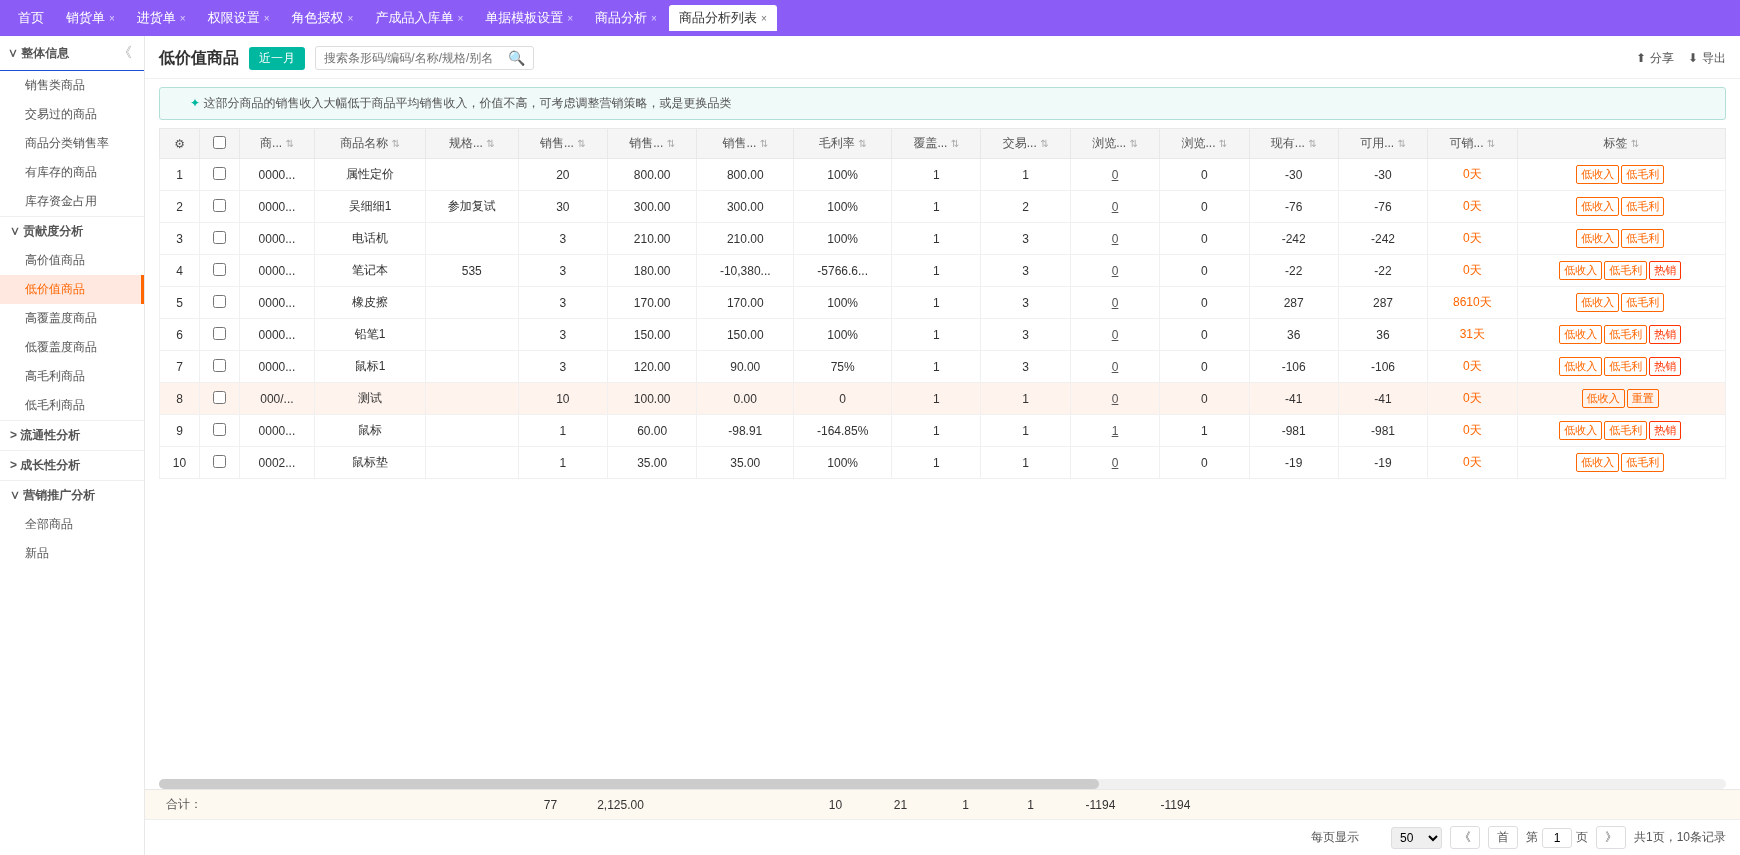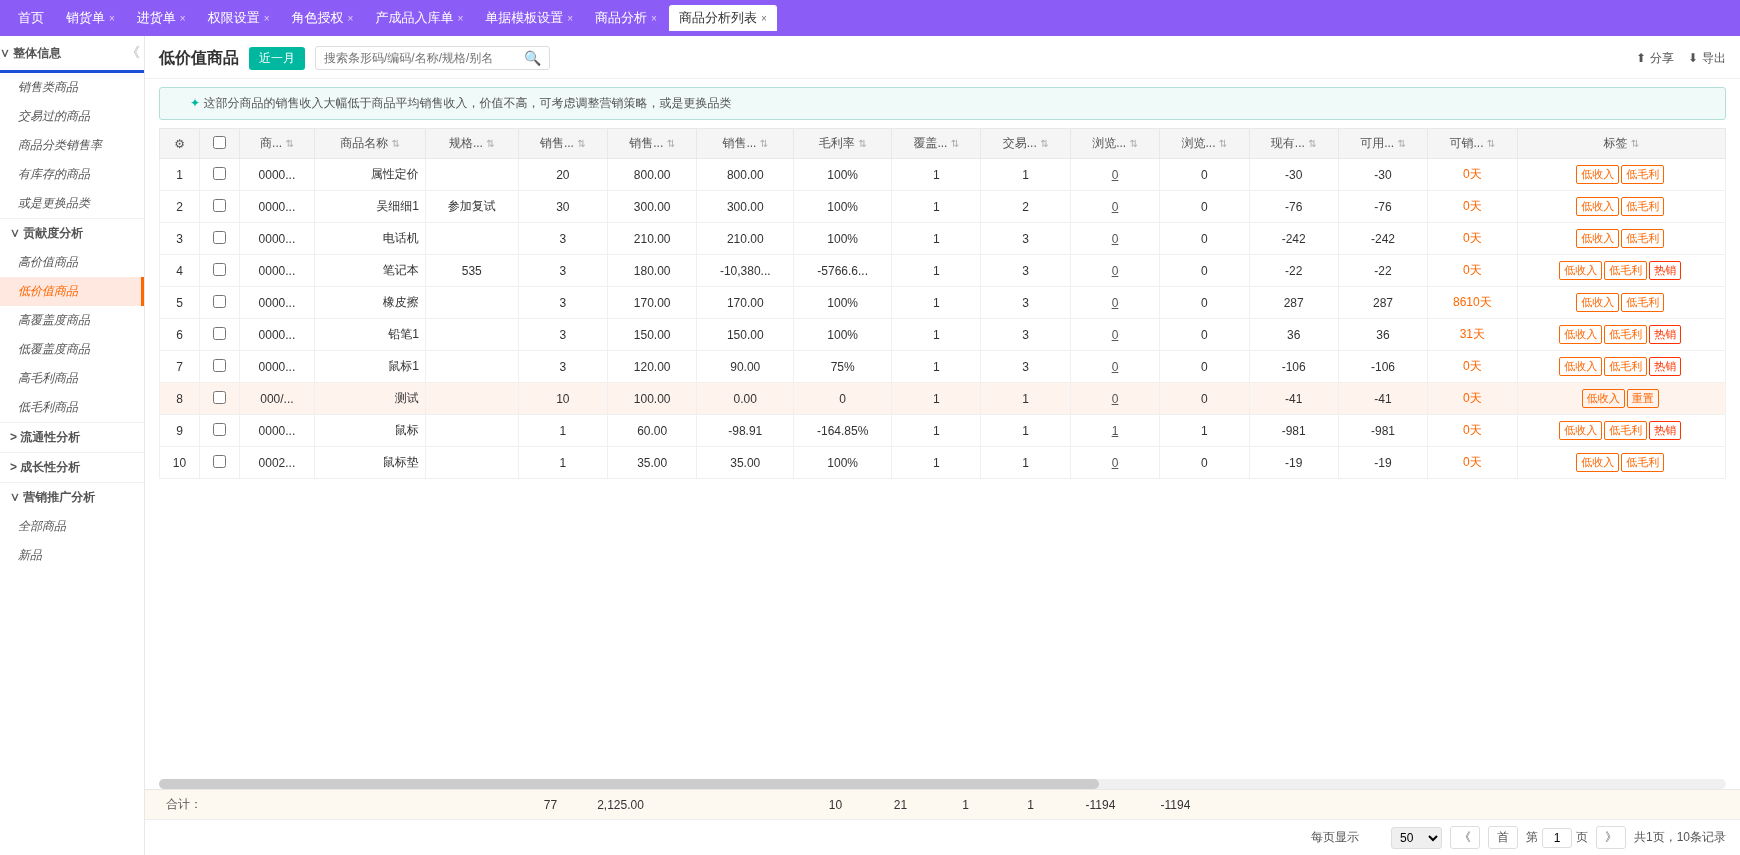--- a/index.html
+++ b/index.html
@@ -289,7 +289,7 @@
 <div class="main-layout">
 
   <div class="sidebar">
-    <div style="display:flex; align-items:center; justify-content:space-between; padding:6px 0; border-bottom:3px solid #1d4ed8;">
+    <div style="display:flex; align-items:center; justify-content:space-between; padding:6px 8px; border-bottom:1px solid #1d4ed8;">
       <span style="font-size:12px; color:#555; font-weight:bold;">∨ 整体信息</span>
       <span class="sidebar-collapse-btn">《</span>
     </div>

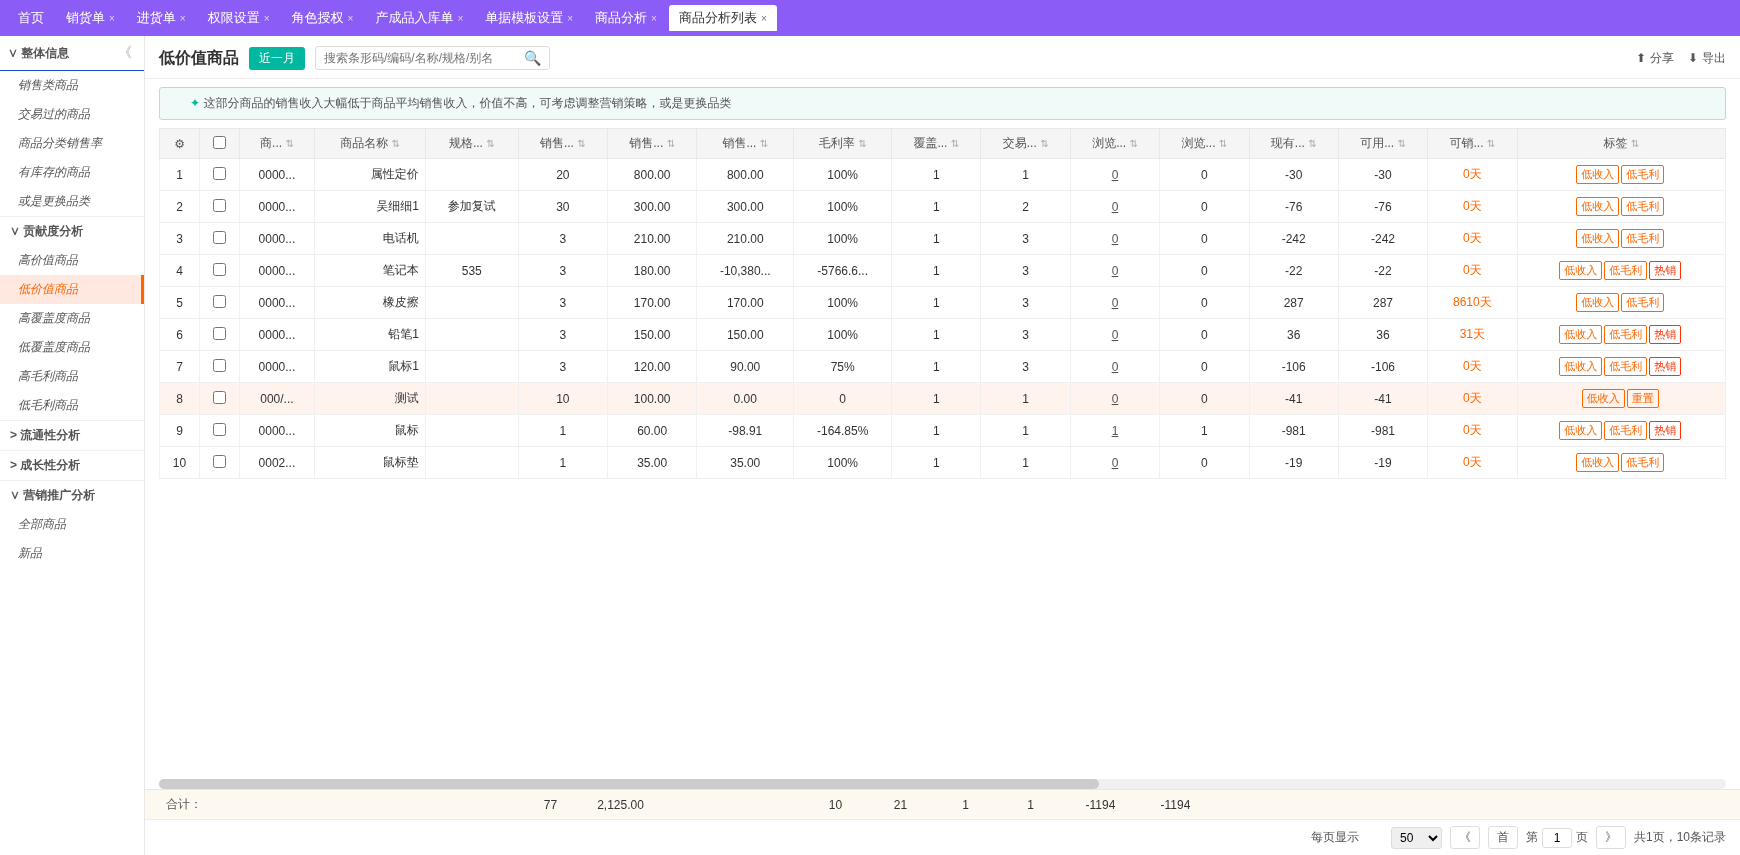--- a/index.html
+++ b/index.html
@@ -96,7 +96,7 @@
       border: 1px solid #ddd;
       border-radius: 3px;
       padding: 3px 8px;
-      gap: 20px;
+      gap: 4px;
       background: #fff;
     }
     .search-box input {

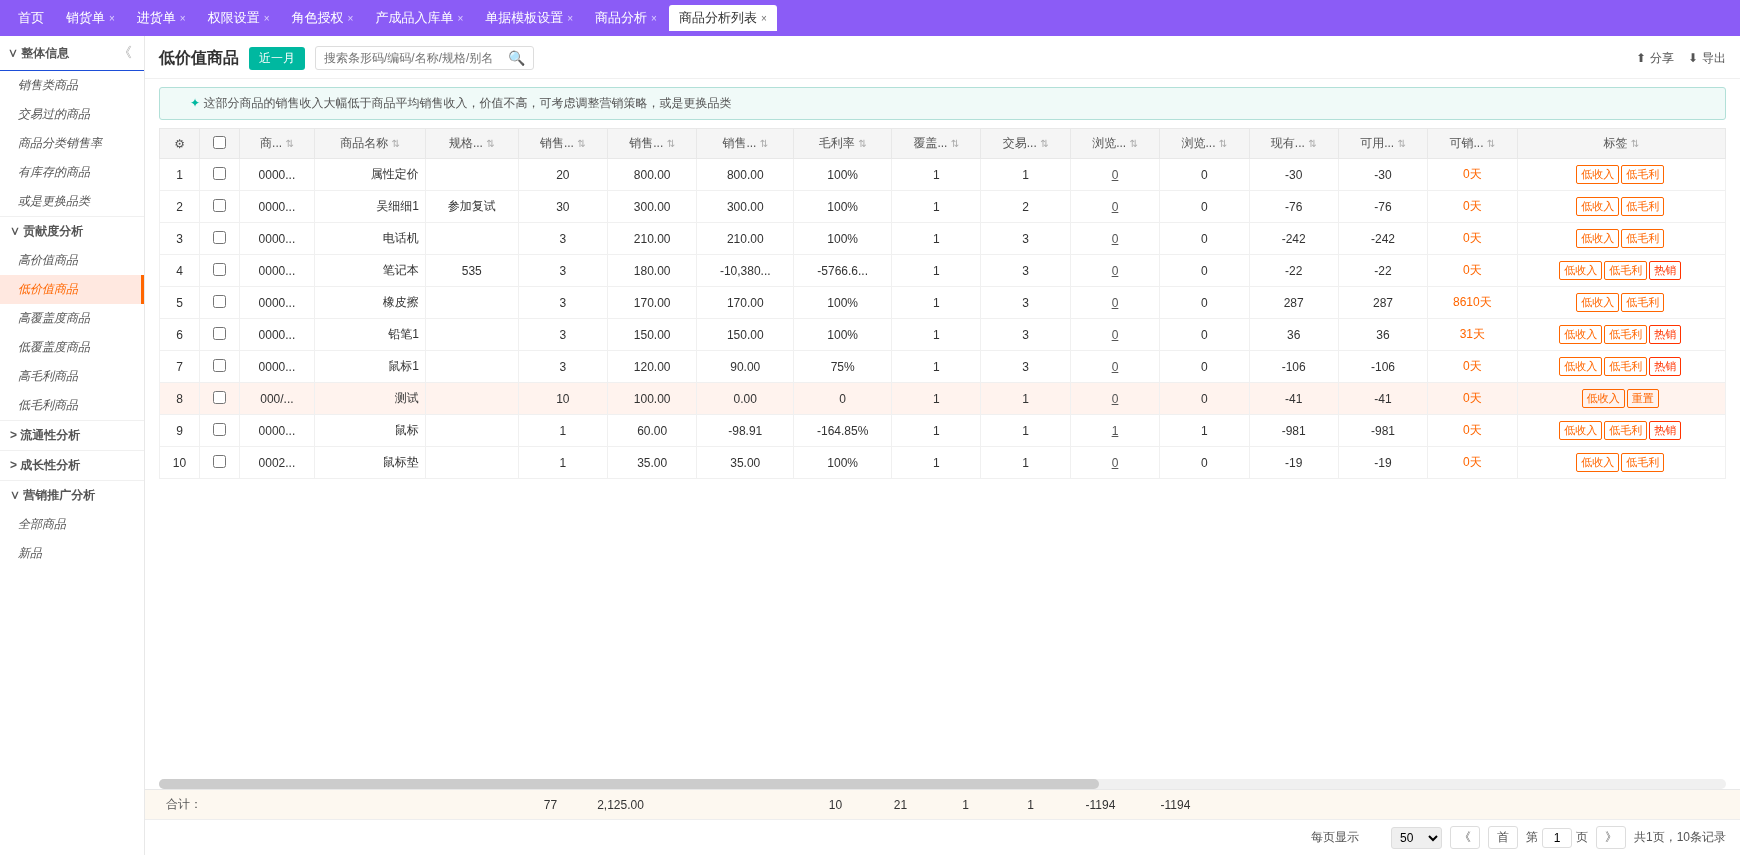--- a/index.html
+++ b/index.html
@@ -44,12 +44,11 @@
       flex-shrink: 0;
     }
     .sidebar-item {
-      padding: 6px 10px 6px 18px;
+      padding: 6px 10px 6px 25px;
       font-size: 12px;
       color: #555;
       cursor: pointer;
       white-space: nowrap;
-      font-style: italic;
     }
     .sidebar-item.active { background: #ffe8e0; color: #ff6600; border-right: 3px solid #ff6600; }
 

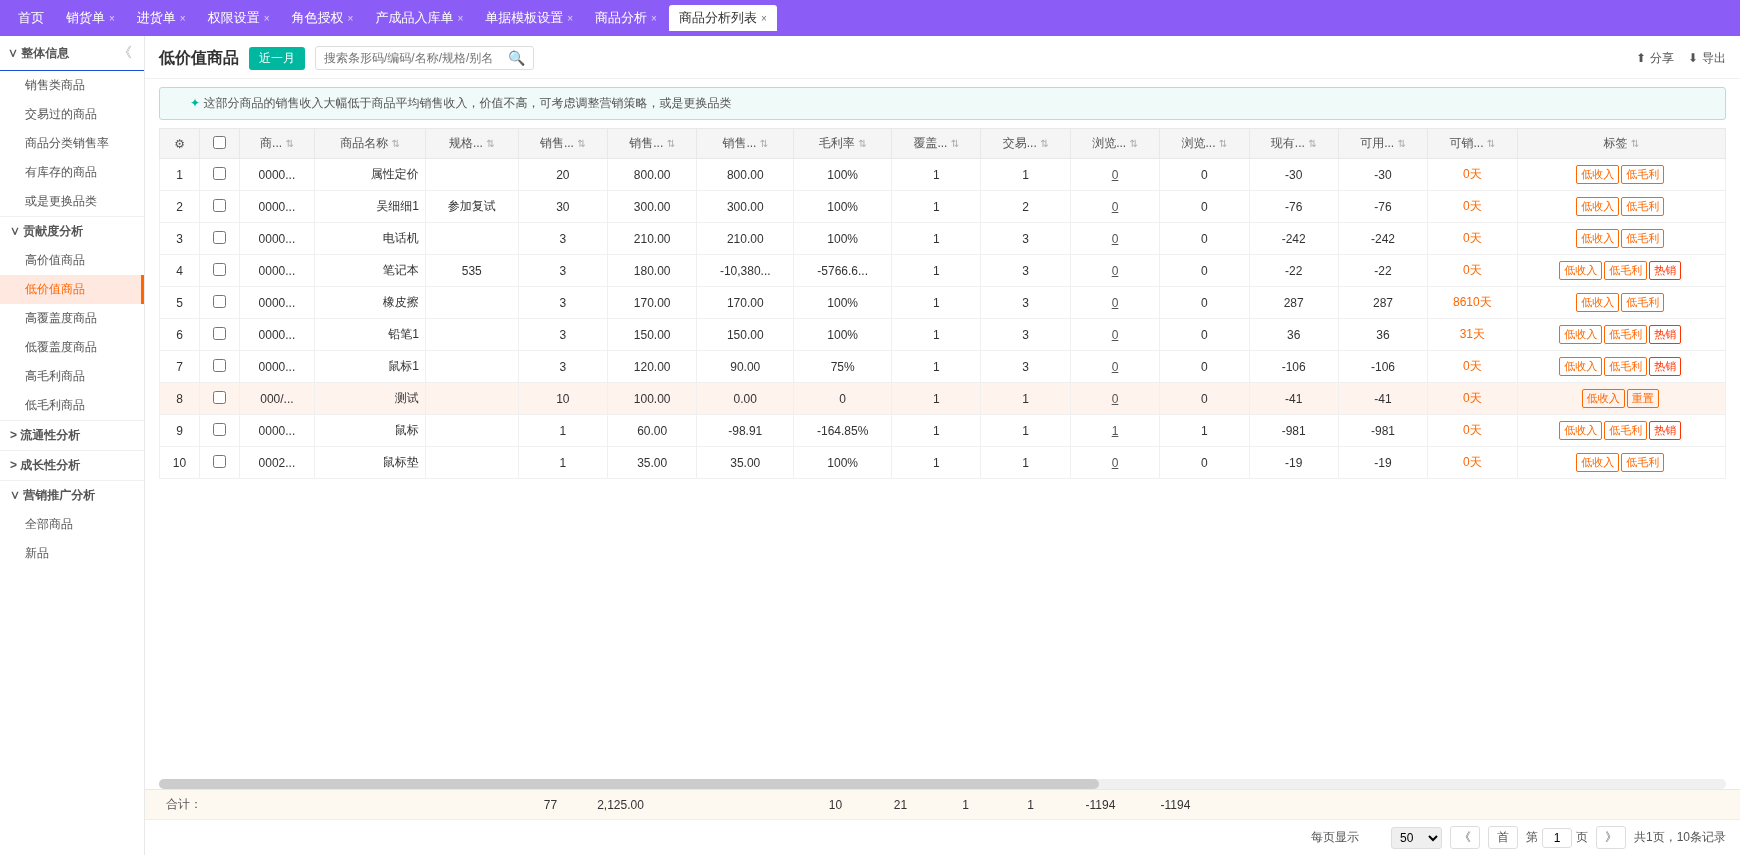--- a/index.html
+++ b/index.html
@@ -165,7 +165,7 @@
       text-align: center;
       white-space: nowrap;
     }
-    tbody td.text-left { text-align: right; }
+    tbody td.text-left { text-align: center; }
     tbody td a { color: #555; text-decoration: underline; }
 
     .tag {

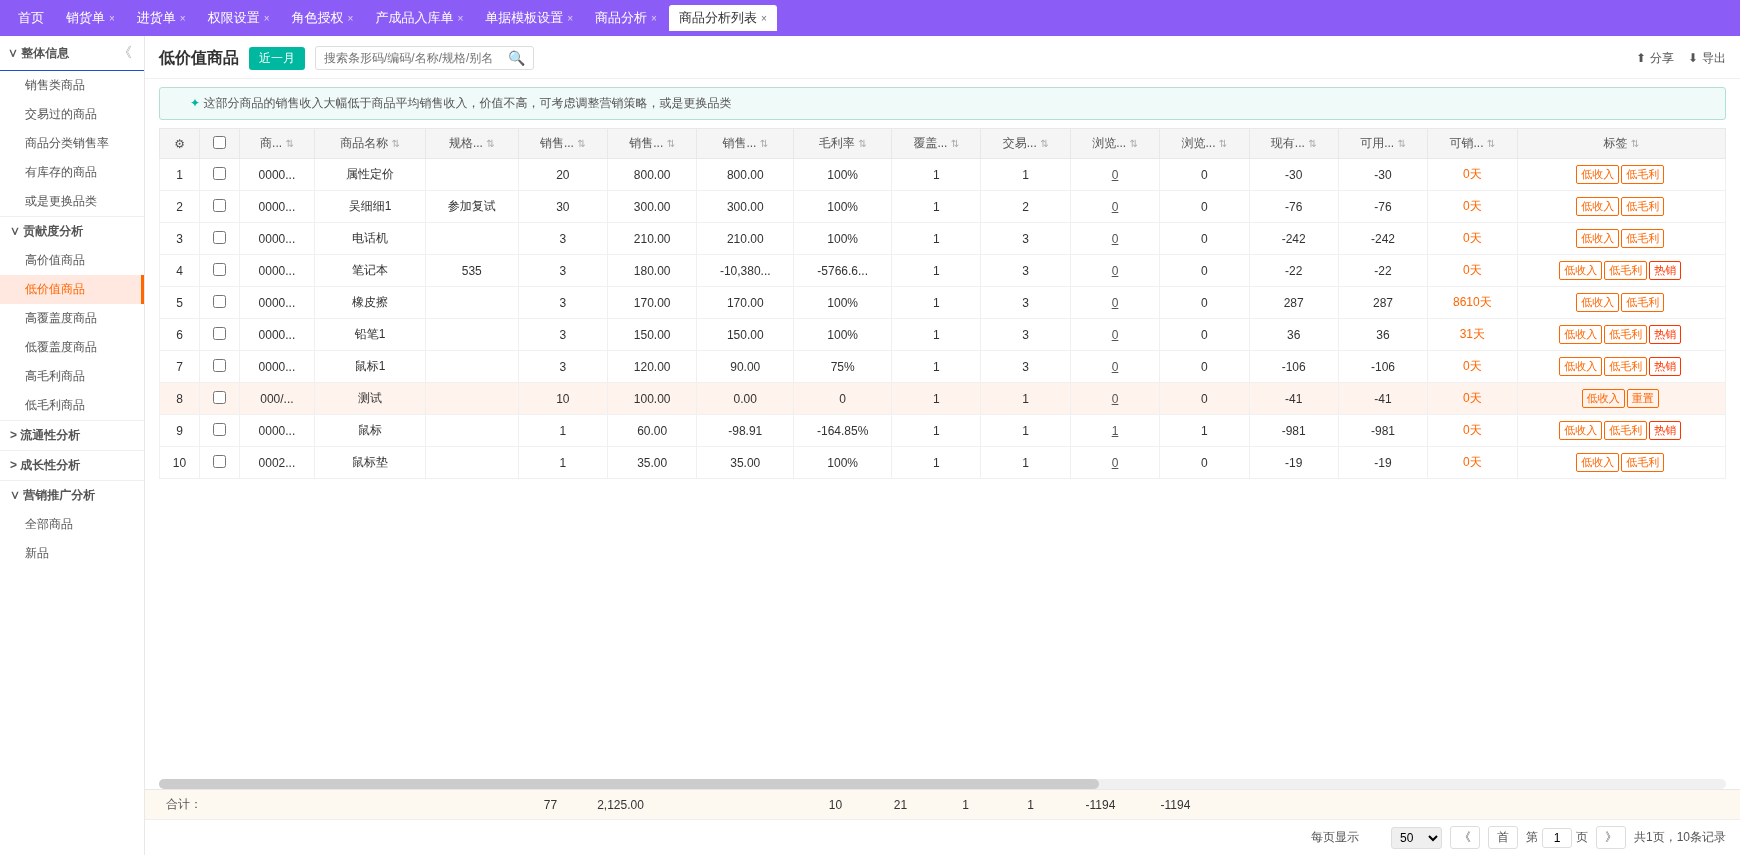--- a/index.html
+++ b/index.html
@@ -296,7 +296,7 @@
     <div class="sidebar-item">交易过的商品</div>
     <div class="sidebar-item">商品分类销售率</div>
     <div class="sidebar-item">有库存的商品</div>
-    <div class="sidebar-item">或是更换品类</div>
+    <div class="sidebar-item">库存资金占用</div>
 
     <div style="padding:6px 10px 6px 10px; font-size:12px; color:#555; font-weight:bold; cursor:pointer; border-top:1px solid #f0f0f0;">∨ 贡献度分析</div>
     <div class="sidebar-item">高价值商品</div>

